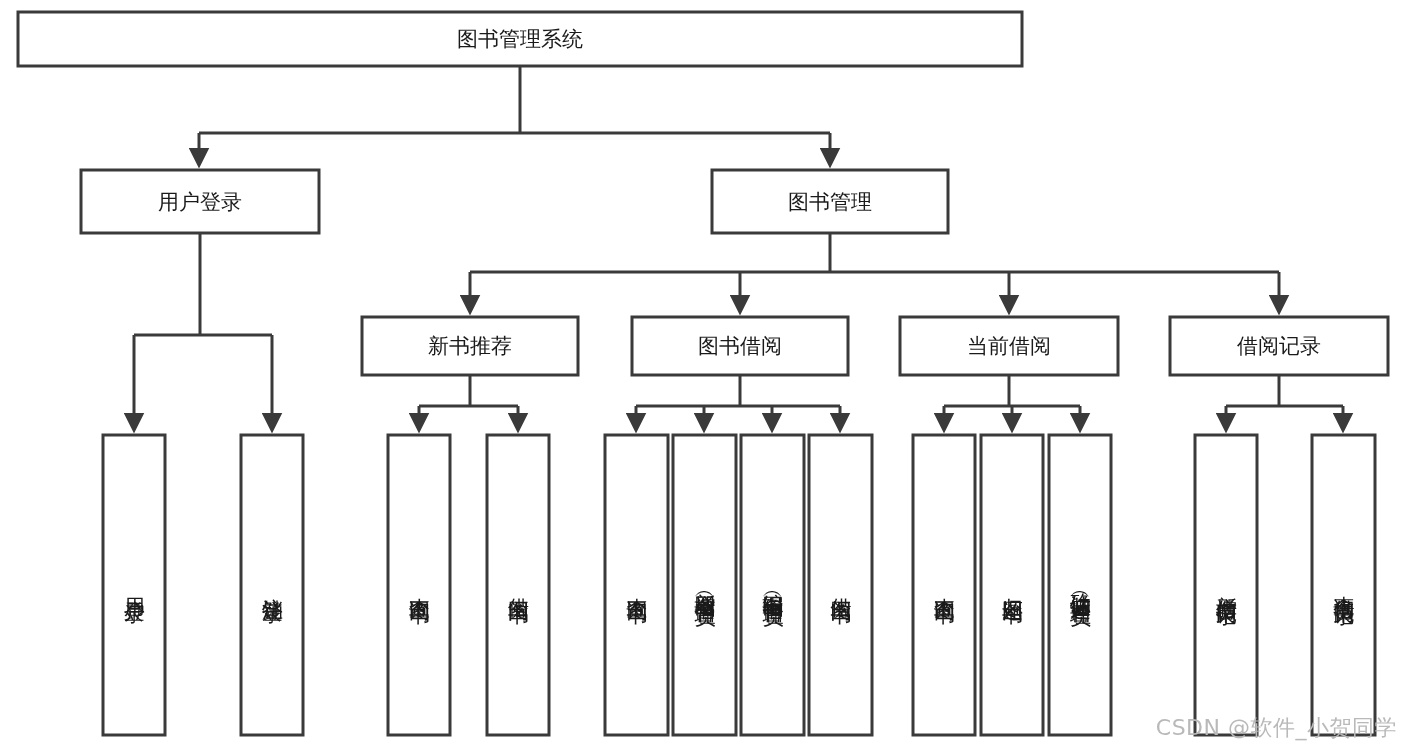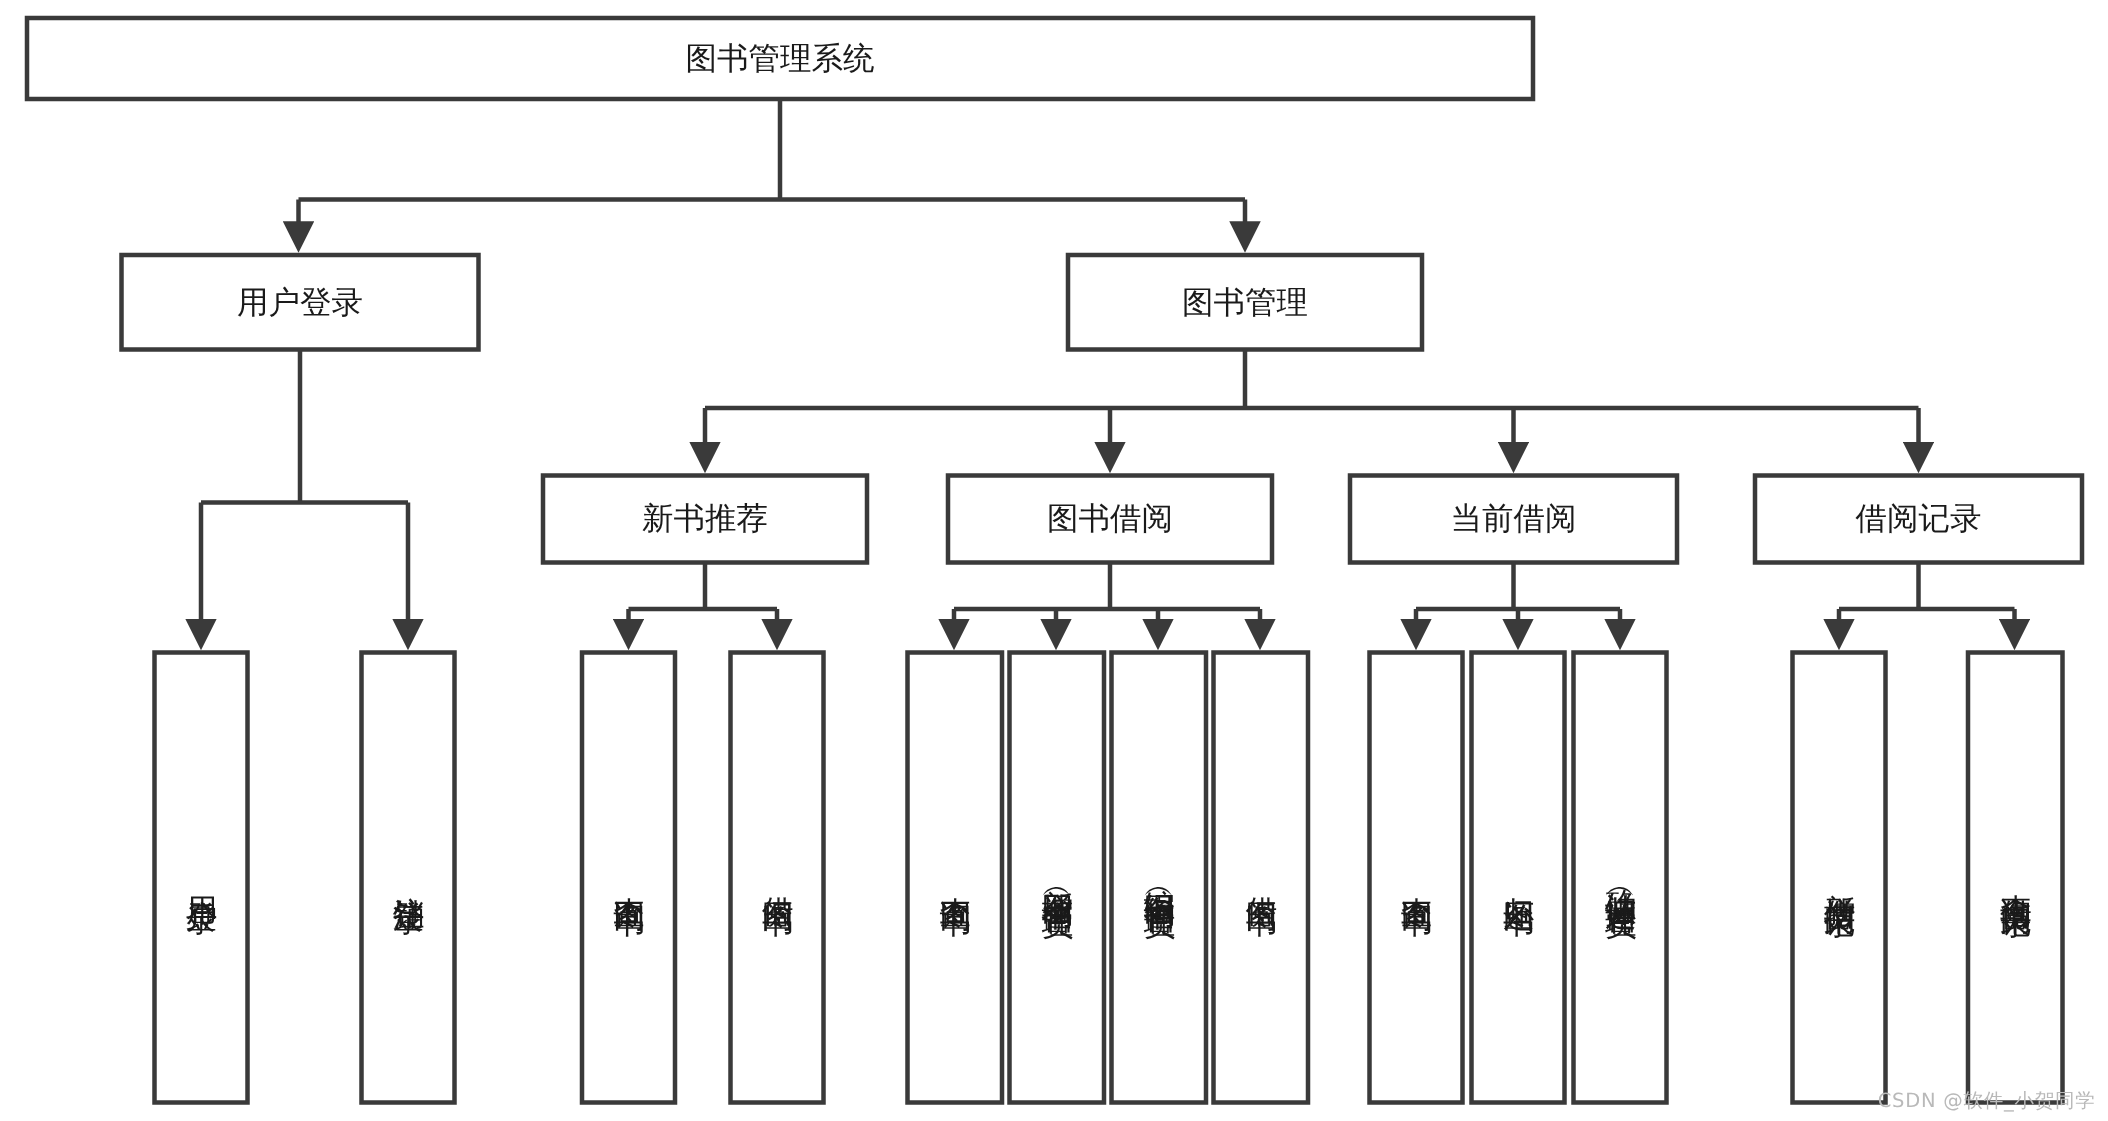--- a/index.html
+++ b/index.html
@@ -69,7 +69,7 @@
     right: 8px;
     bottom: 4px;
     font-family: "DejaVu Sans", "Liberation Sans", sans-serif;
-    font-size: 13px;
+    font-size: 22px;
     color: #b9b9b9;
     letter-spacing: 0.5px;
     white-space: nowrap;

